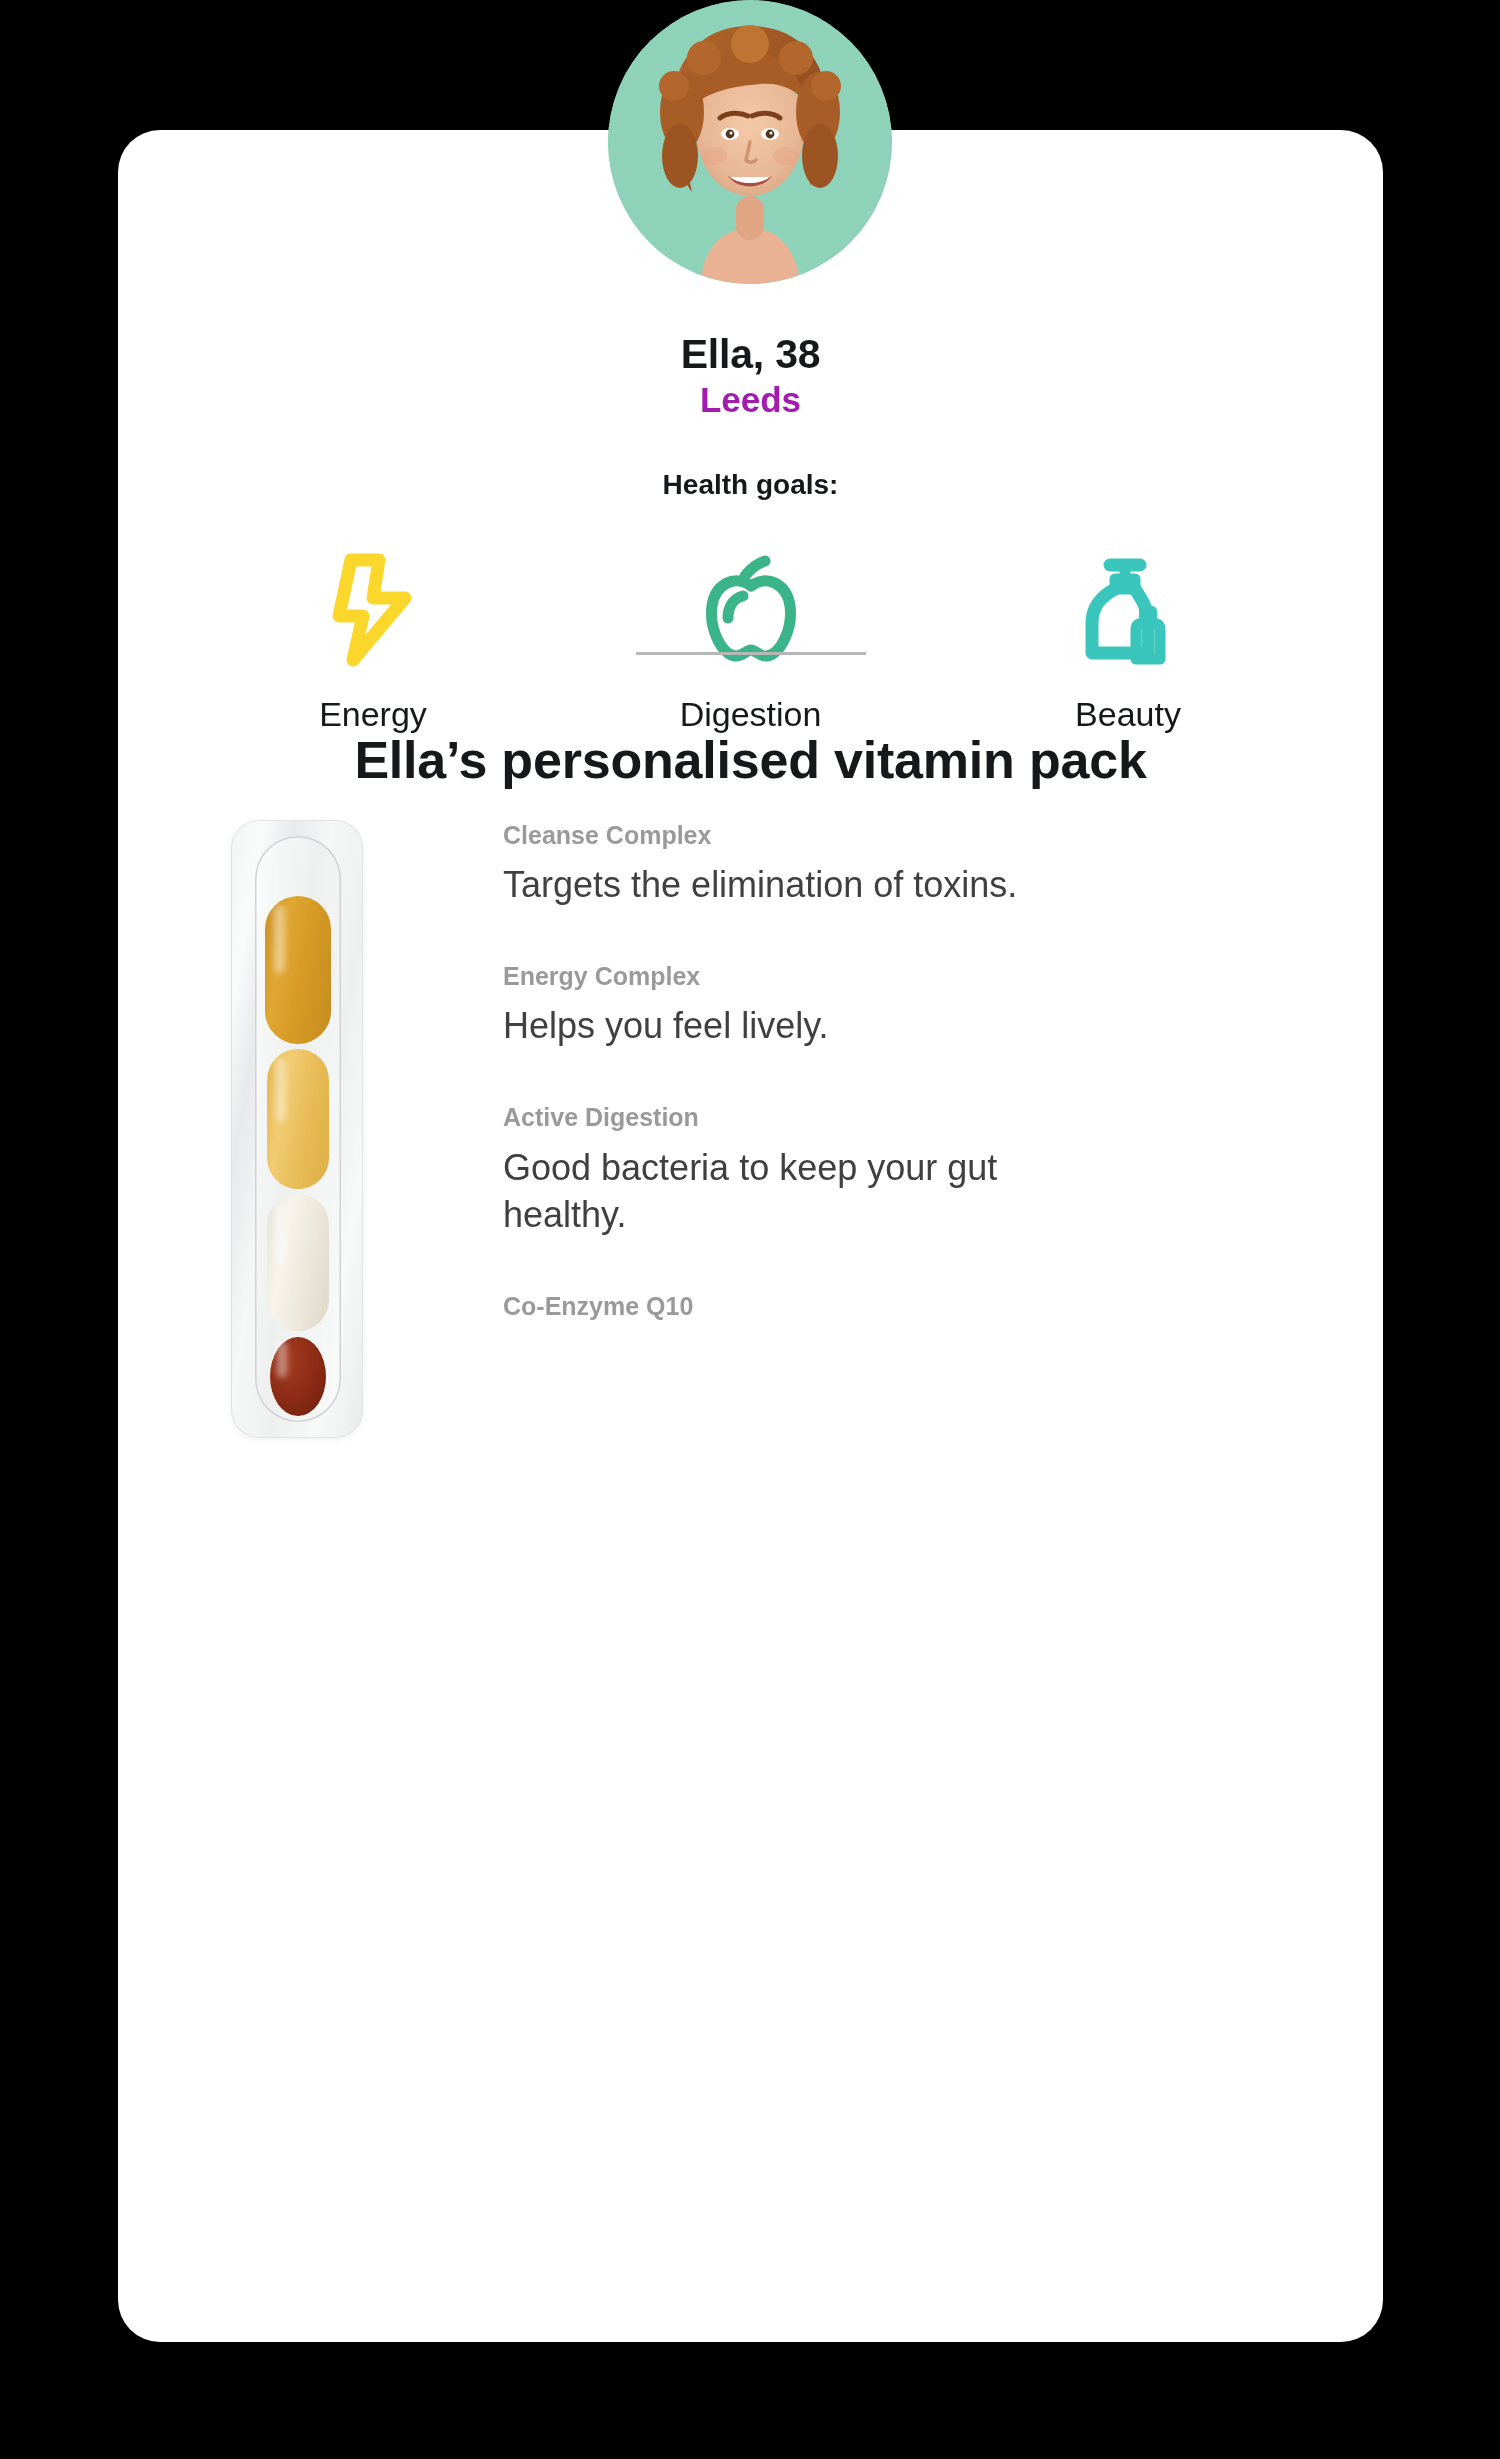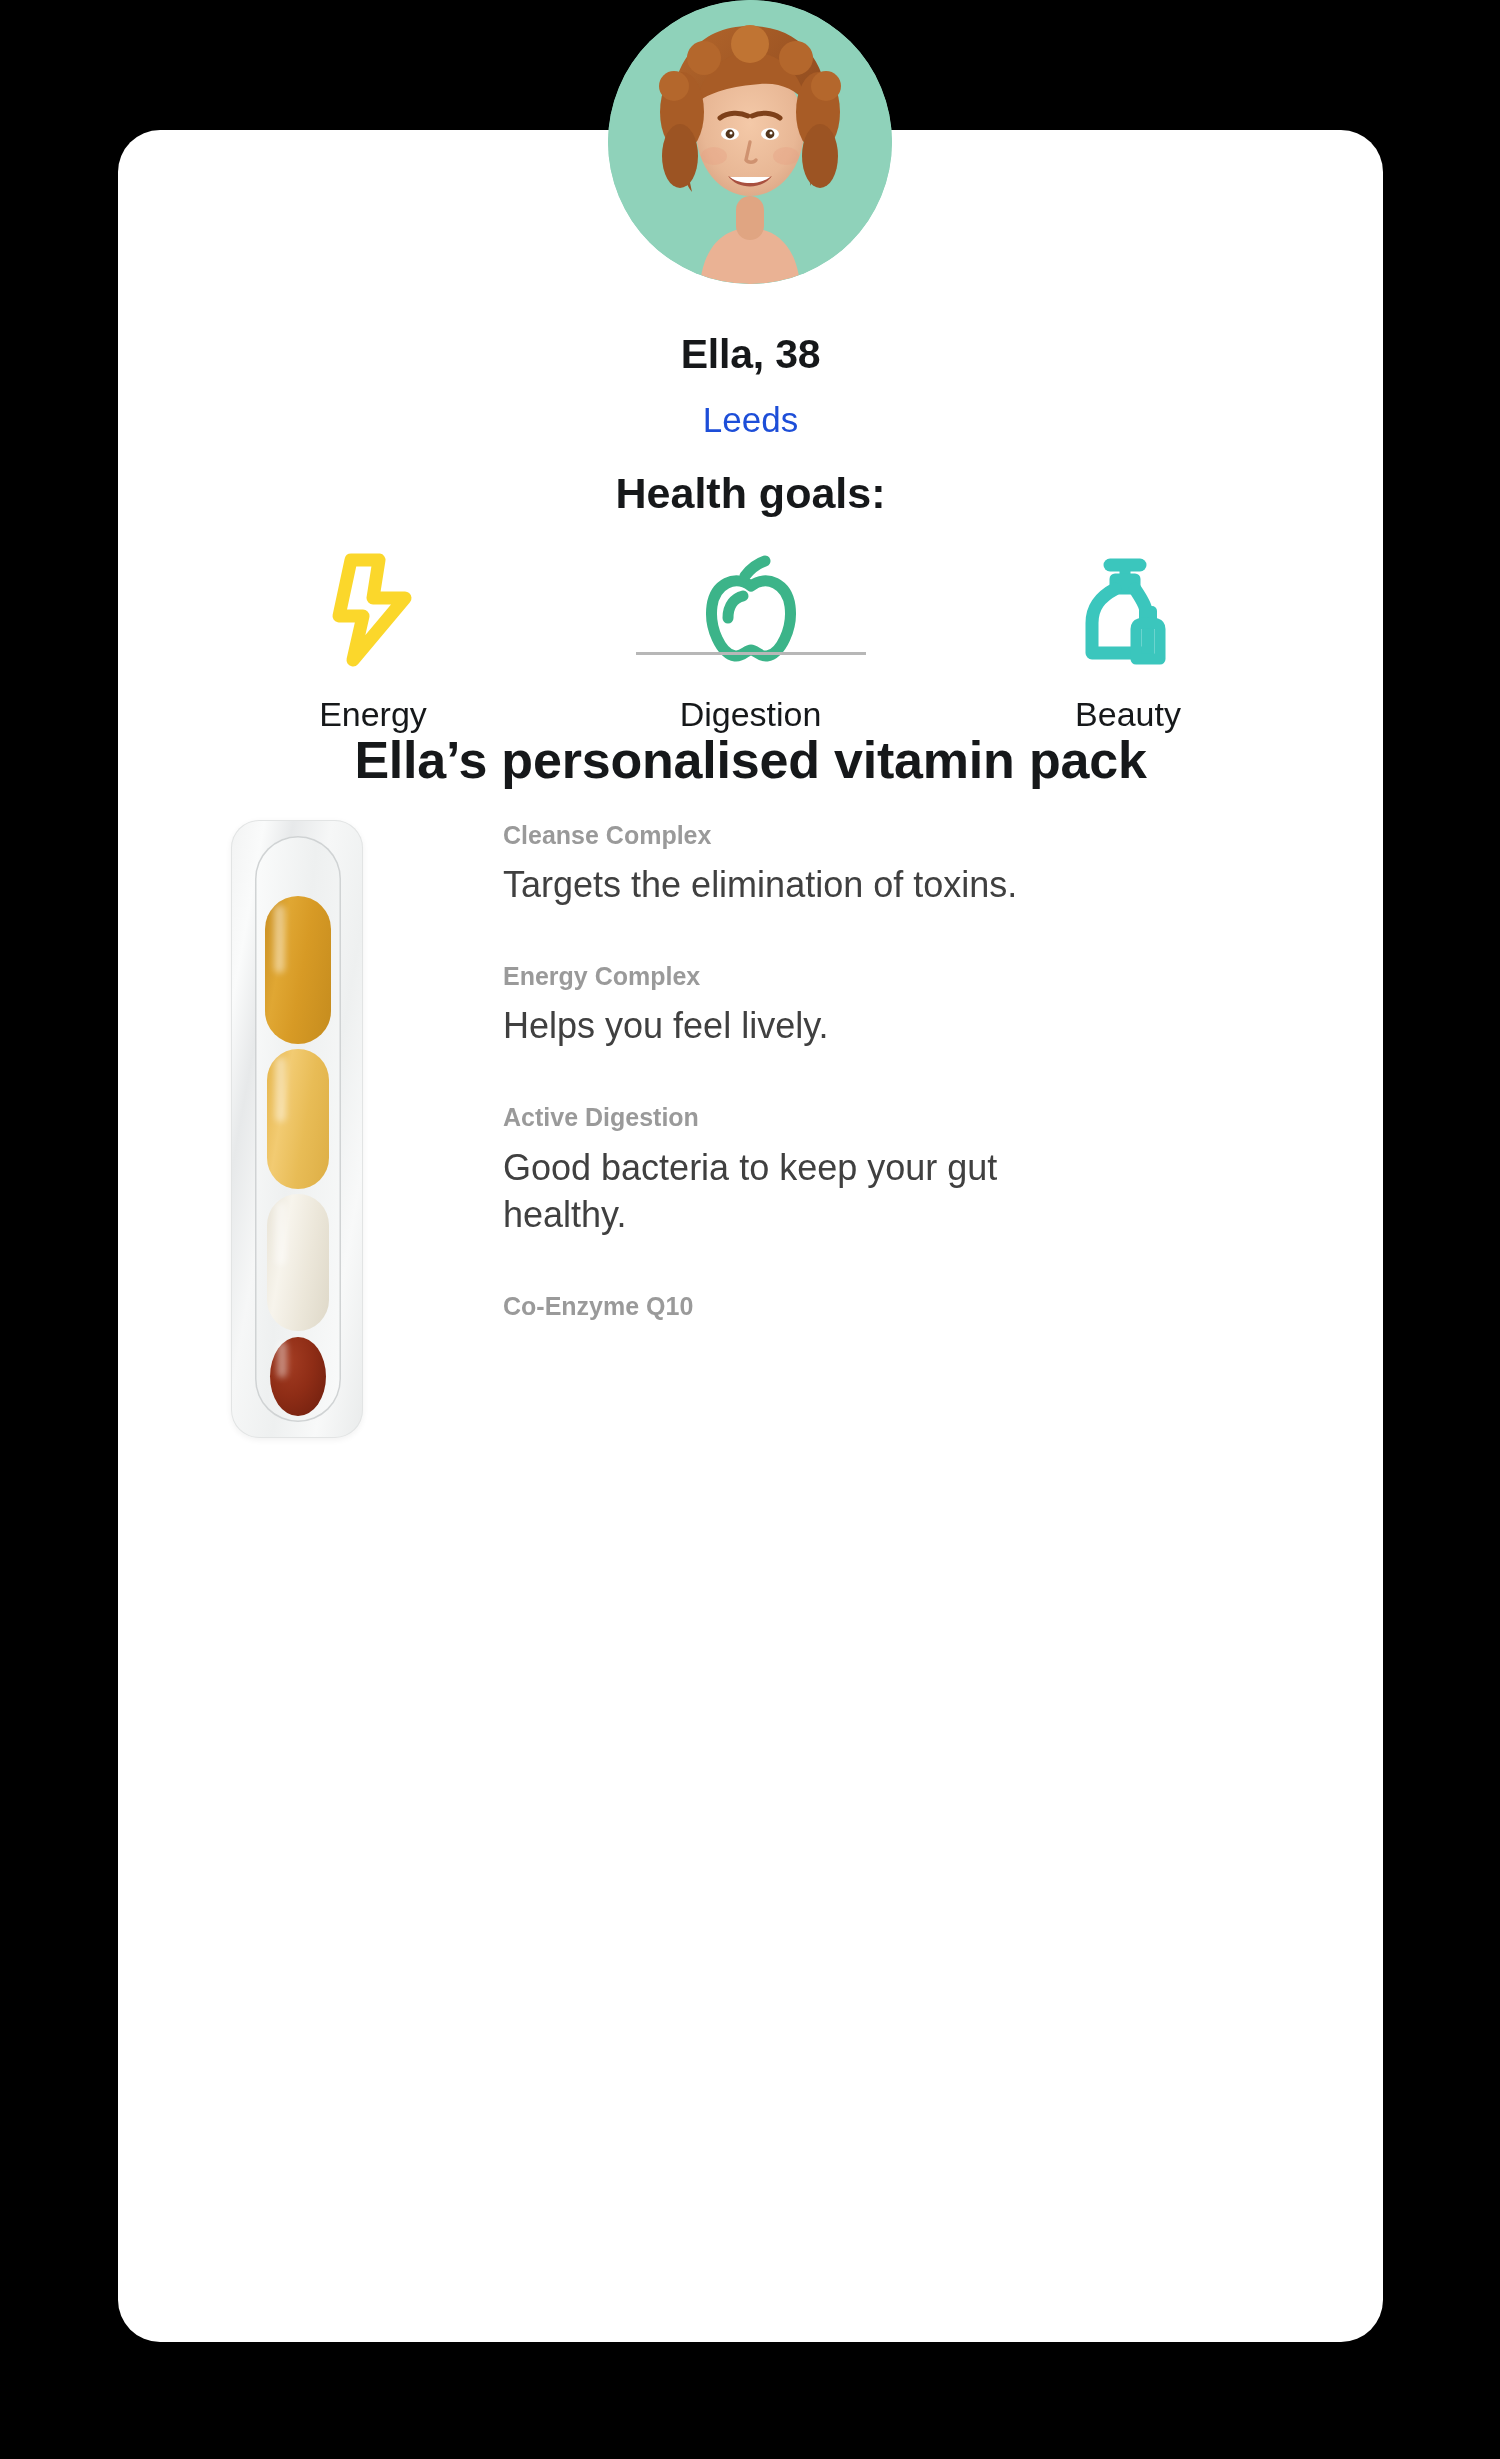--- a/index.html
+++ b/index.html
@@ -66,9 +66,9 @@
   }
   .person-location {
     font-size: 35px;
-    font-weight: 400;
-    color: #1d4ed8;
-    margin-top: 20px;
+    font-weight: 700;
+    color: #a21caf;
+    margin-top: 0;
     line-height: 1.2;
   }
 

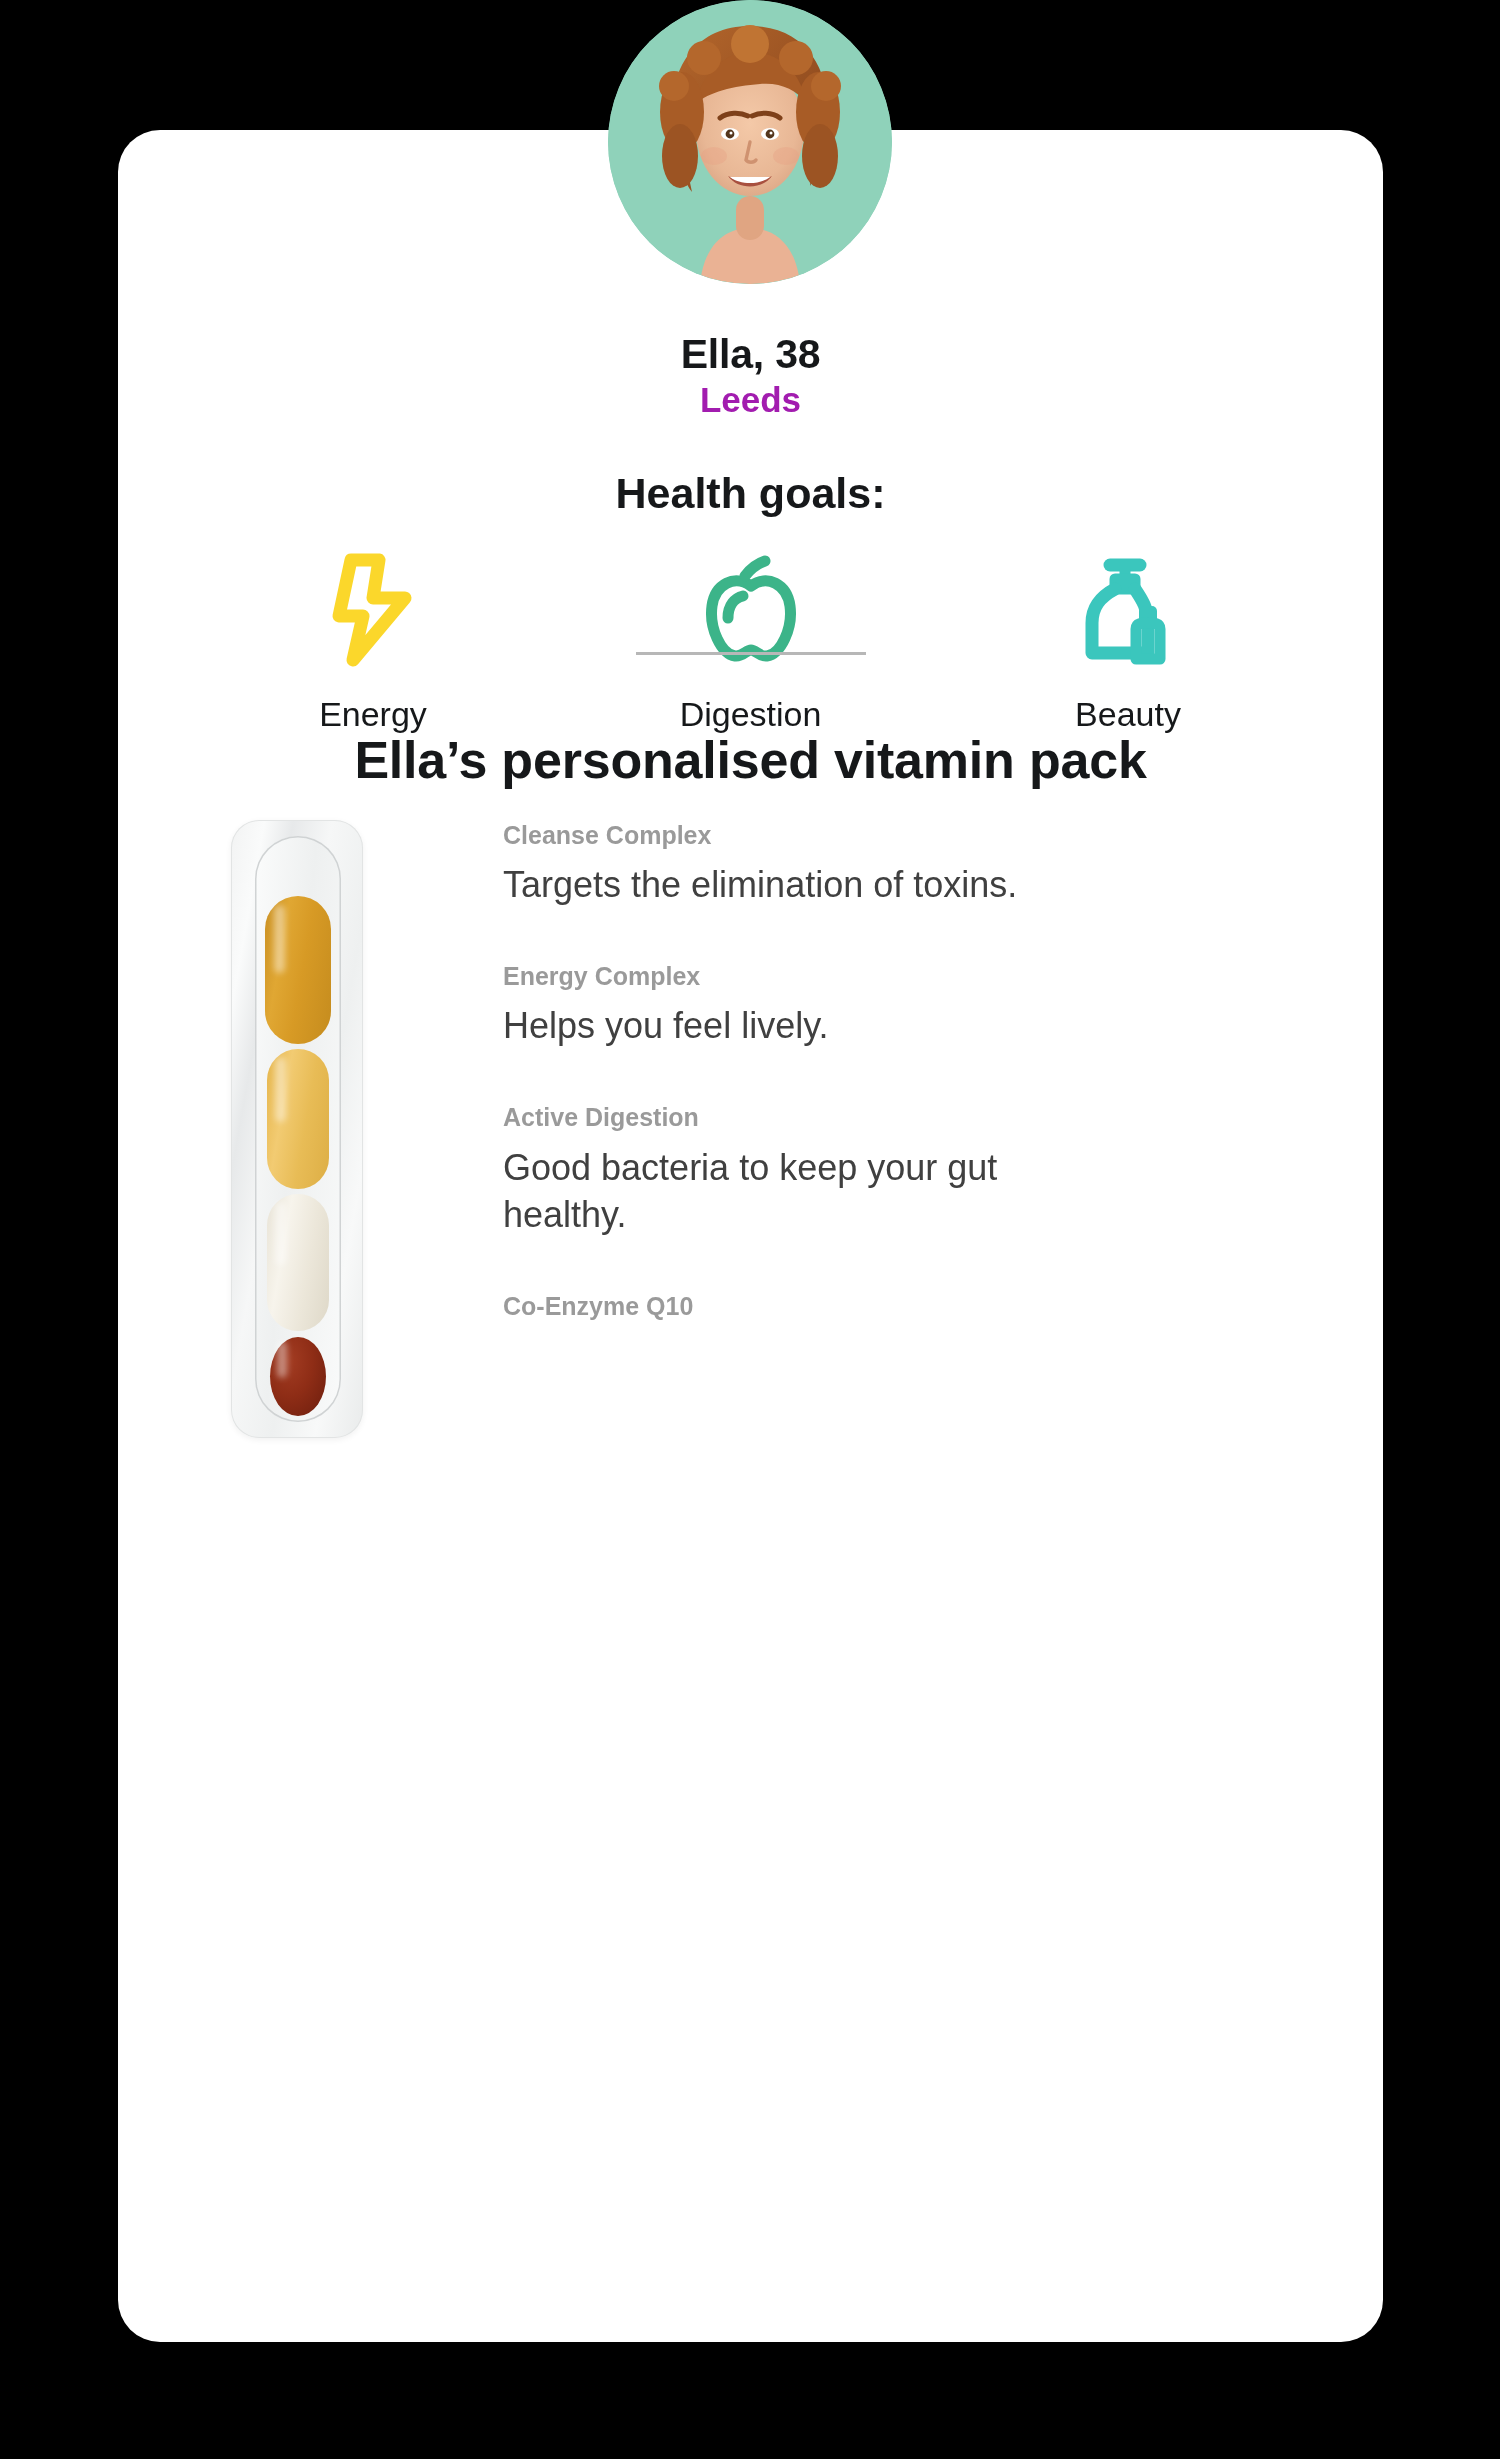--- a/index.html
+++ b/index.html
@@ -78,7 +78,7 @@
     left: 0; right: 0;
     top: 339px;
     text-align: center;
-    font-size: 43px;
+    font-size: 28px;
     font-weight: 700;
     color: #16181a;
   }

